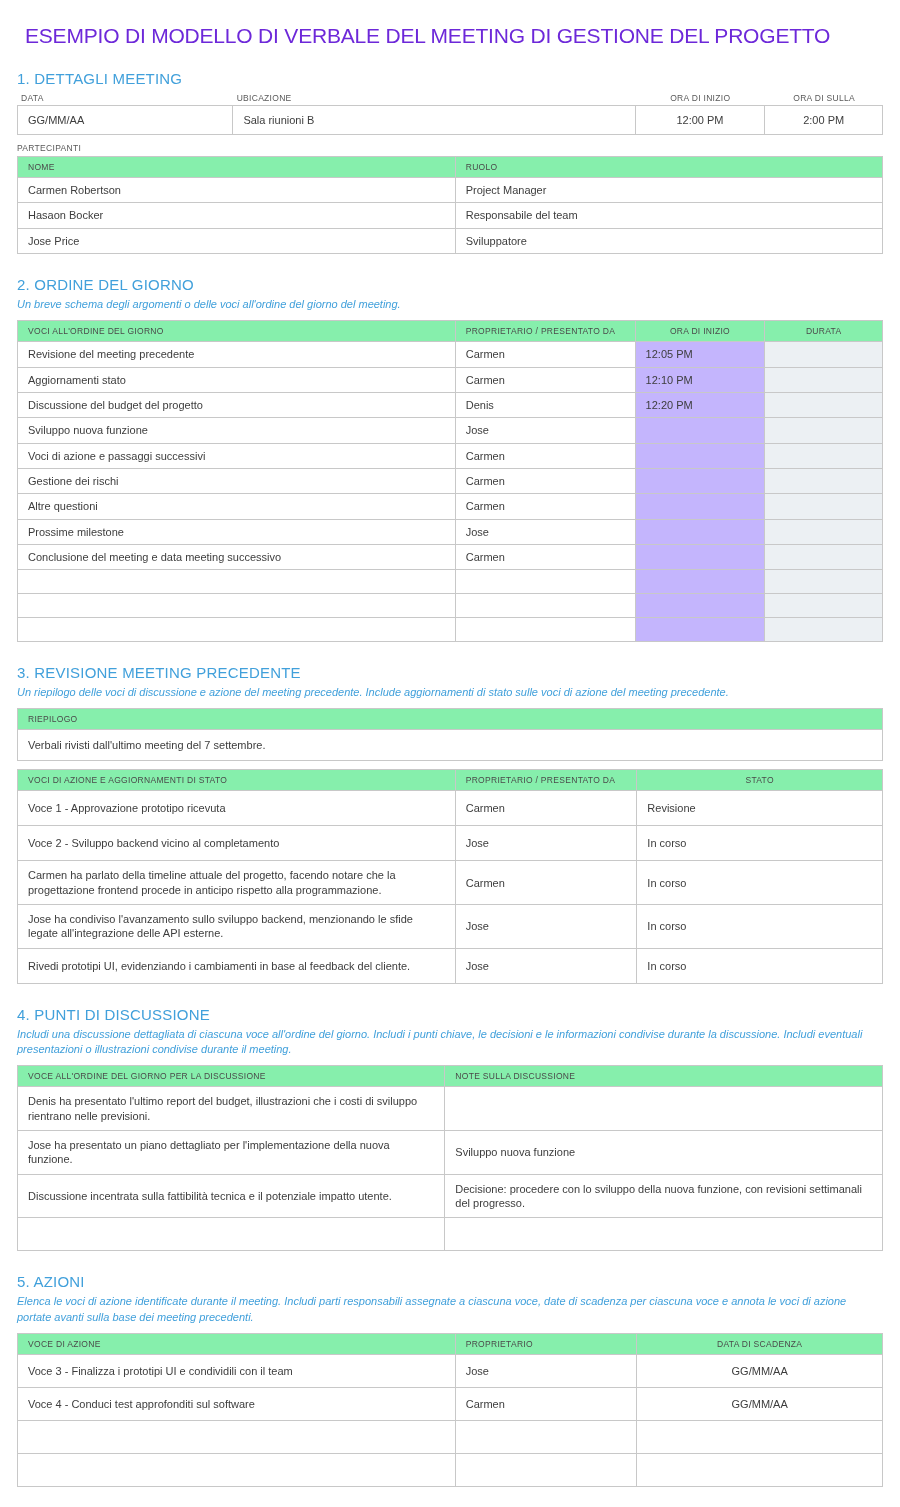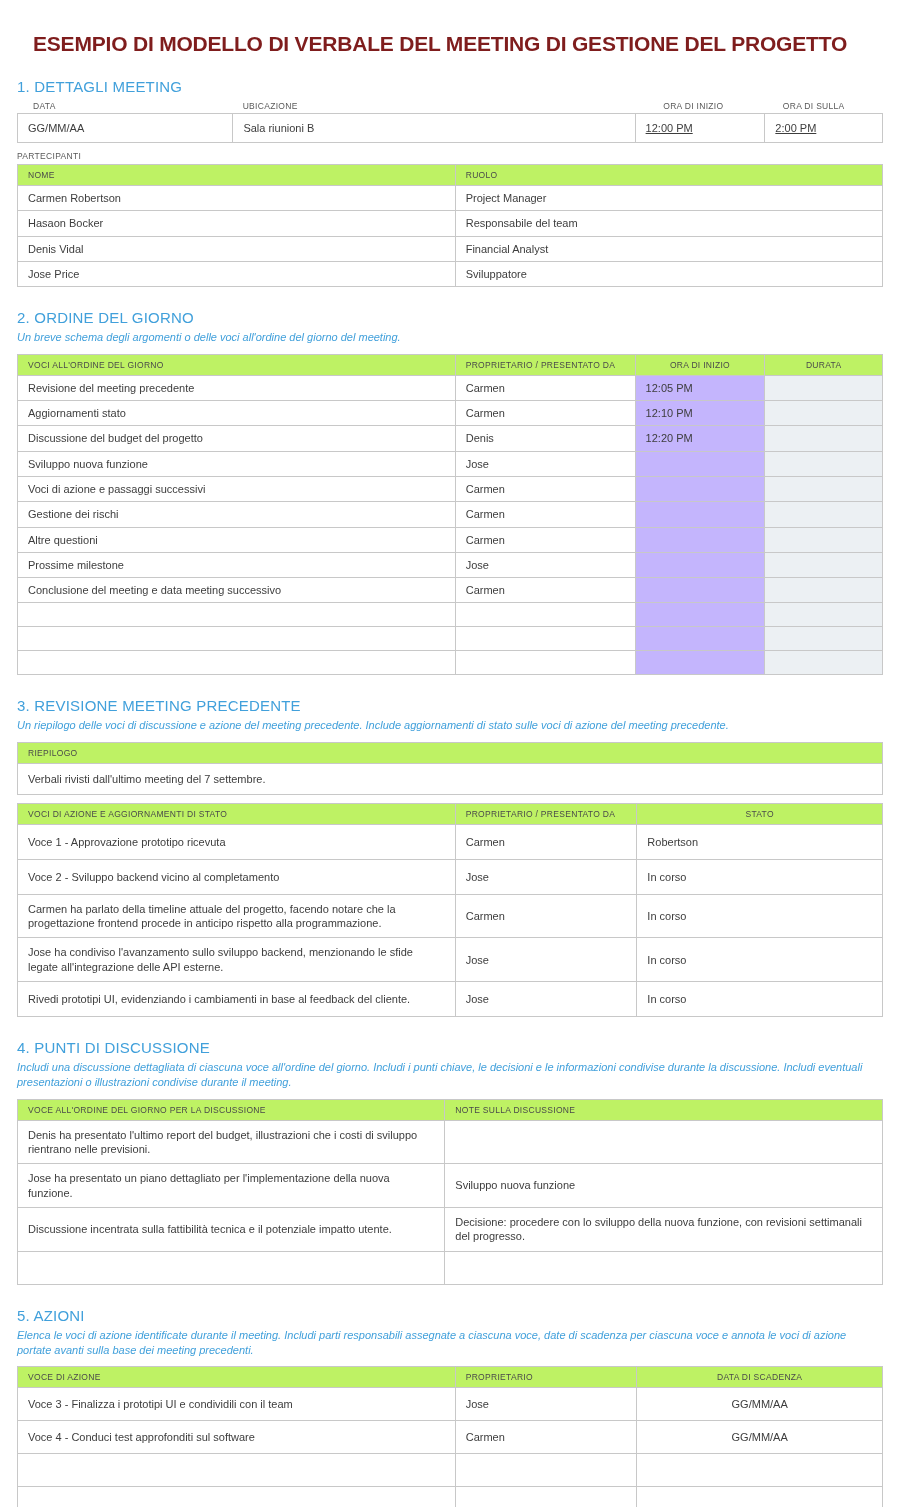--- a/index.html
+++ b/index.html
@@ -6,8 +6,8 @@
   body { width:900px; font-family:"Liberation Sans", sans-serif; color:#3d3d3d; }
   .page { box-sizing:border-box; width:900px; padding:16px 17px 14px; }
 
-  h1.doc-title { margin:16px; font-size:21px; line-height:1.15; font-weight:bold;
-                 color:#7f1d1d; letter-spacing:-0.2px; }
+  h1.doc-title { margin:8px; font-size:21px; line-height:1.15; font-weight:normal;
+                 color:#6d28d9; letter-spacing:-0.2px; }
 
   h2.sec-heading { margin:22px 0 4px; font-size:15px; font-weight:400;
                    color:#41a0db; letter-spacing:0.2px; }

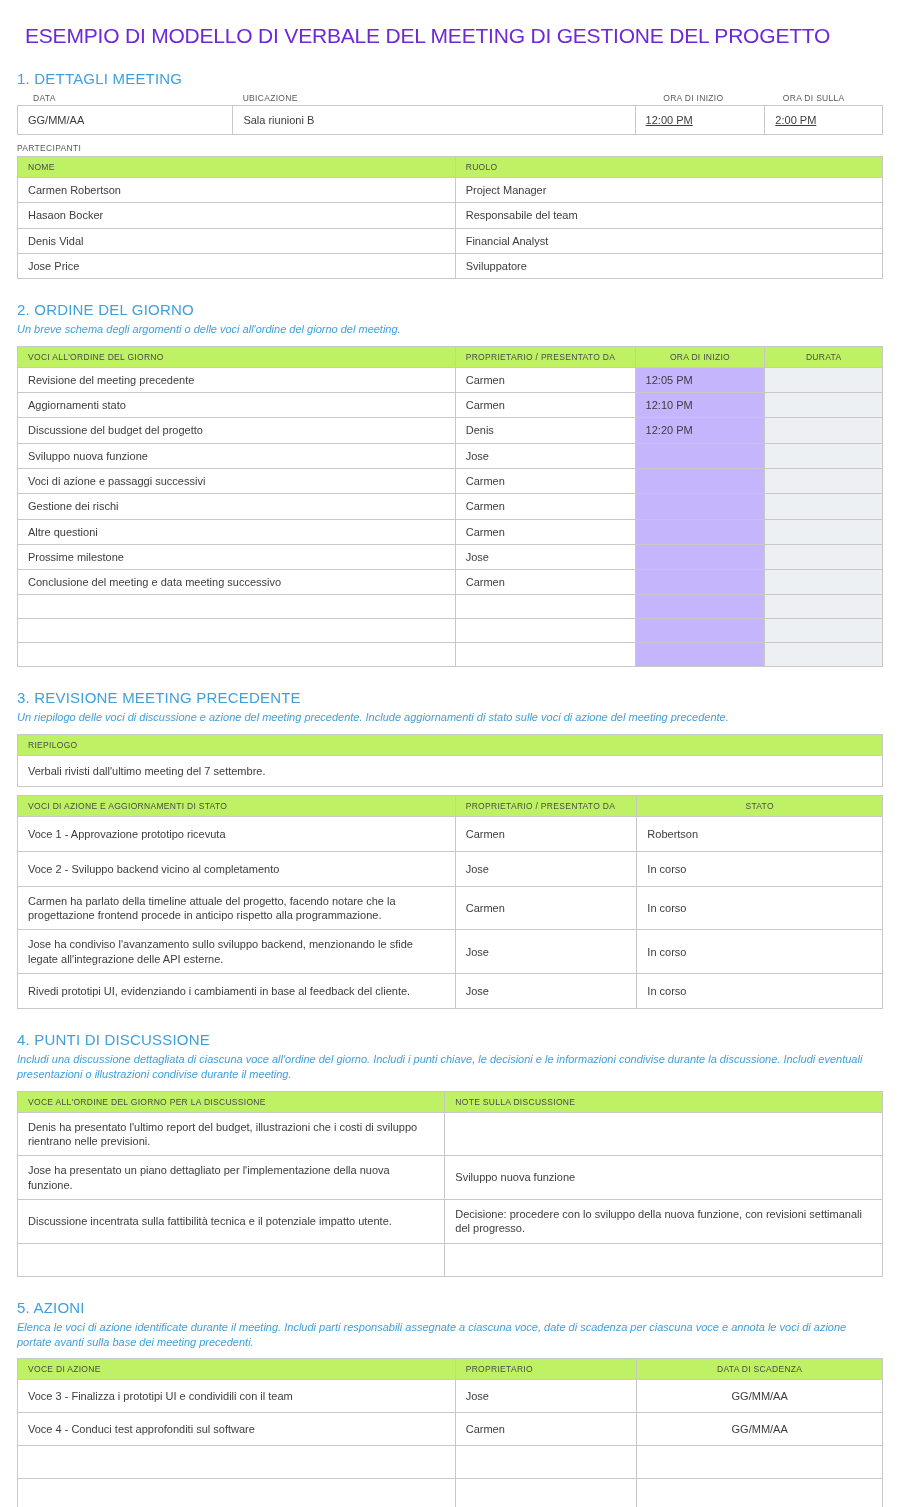--- a/index.html
+++ b/index.html
@@ -25,7 +25,7 @@
 
   
   .md-labels { display:grid; grid-template-columns:24.9% 46.5% 15% 13.6%;
-               margin:6px 12px 2px; }
+               margin:6px 0 2px; }
   .md-labels .field-label { padding:0 4px; }
   .md-labels .c { text-align:center; }
   .md-table td { height:16px; }

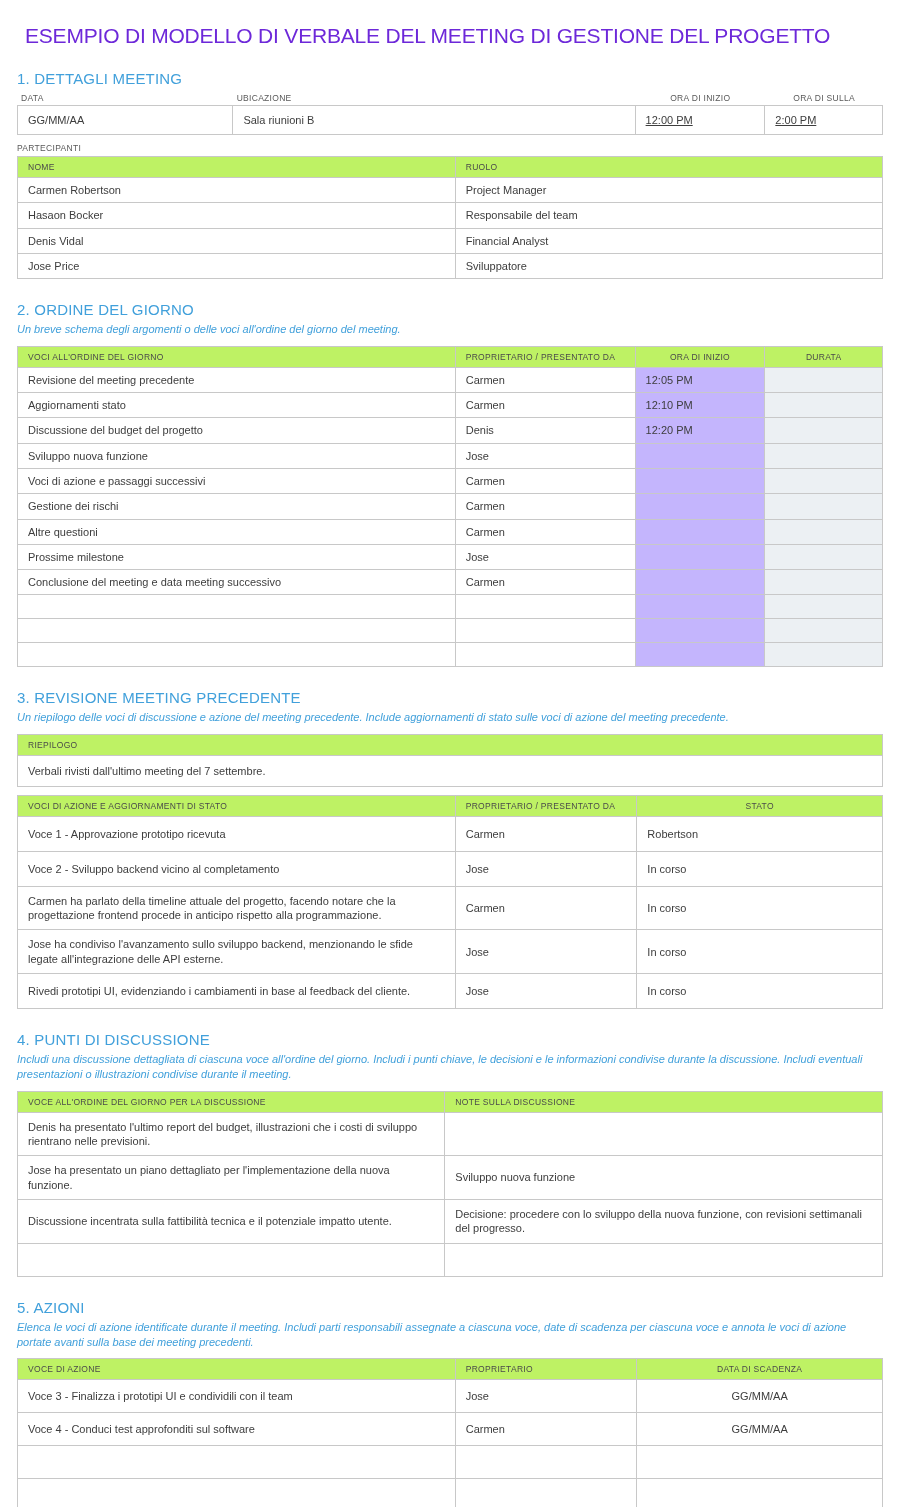--- a/index.html
+++ b/index.html
@@ -29,7 +29,7 @@
   .md-labels .field-label { padding:0 4px; }
   .md-labels .c { text-align:center; }
   .md-table td { height:16px; }
-  .md-table .c { text-align:left;text-decoration:underline; }
+  .md-table .c { text-align:center; }
 
   .participants-label { margin:8px 0 3px; }
   .tbl-participants td { height:14px; padding:5px 10px; }

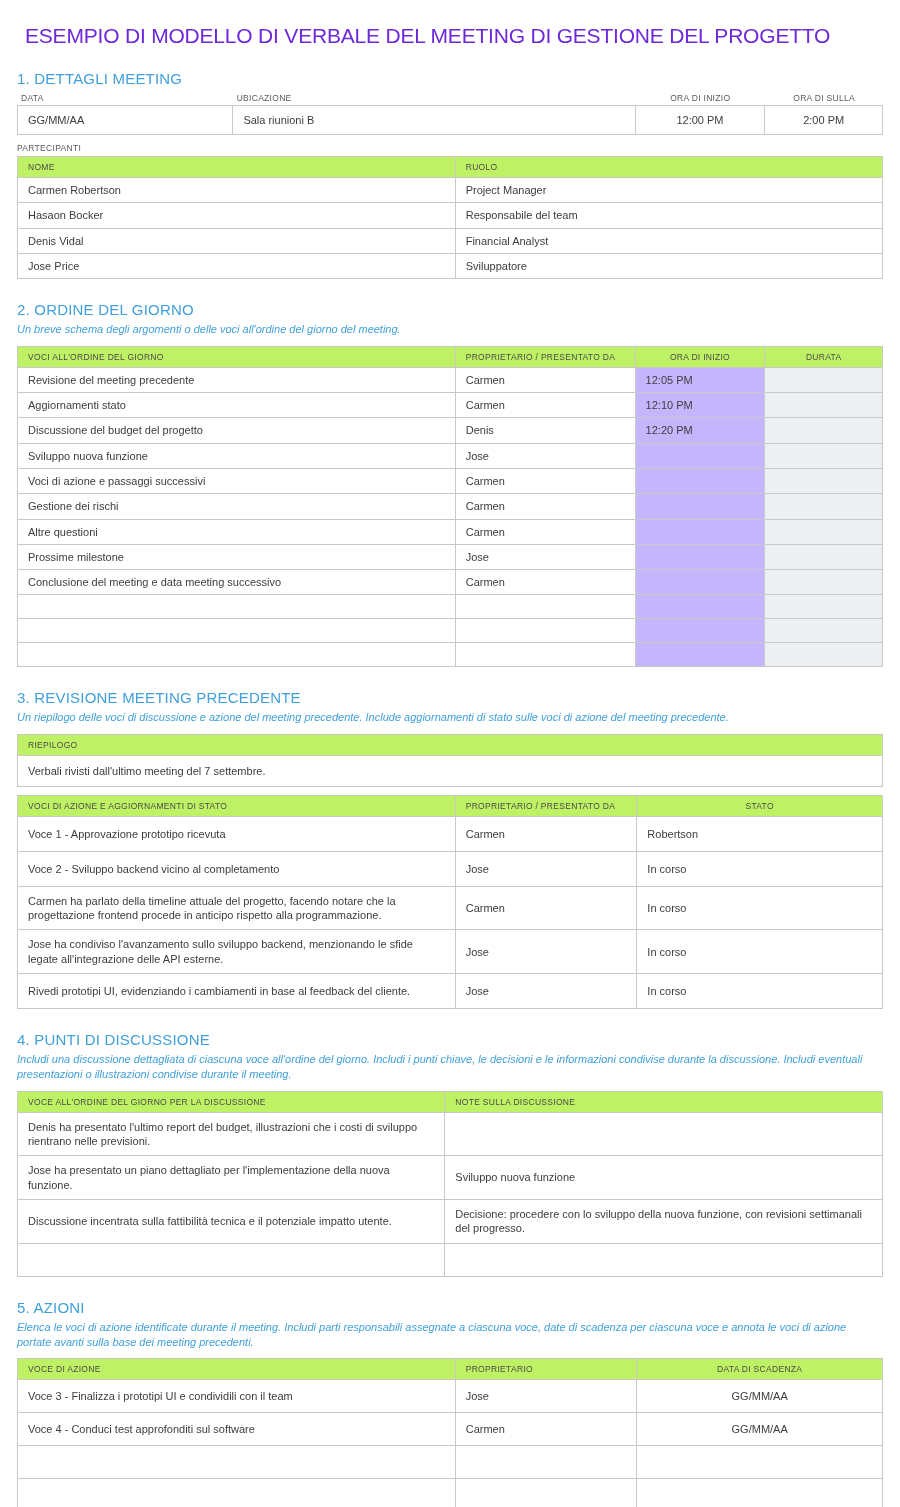--- a/index.html
+++ b/index.html
@@ -19,7 +19,7 @@
   table { width:100%; border-collapse:collapse; table-layout:fixed; }
   th, td { border:1px solid #c8c8c8; font-size:11px; color:#3d3d3d;
            text-align:left; vertical-align:middle; word-wrap:break-word; }
-  th { background:#bef264; font-weight:400; font-size:8.5px; color:#4a4a4a;
+  th { background:#86efac; font-weight:400; font-size:8.5px; color:#4a4a4a;
        letter-spacing:0.3px; padding:5px 10px; }
   td { padding:6px 10px; line-height:1.3; }
 

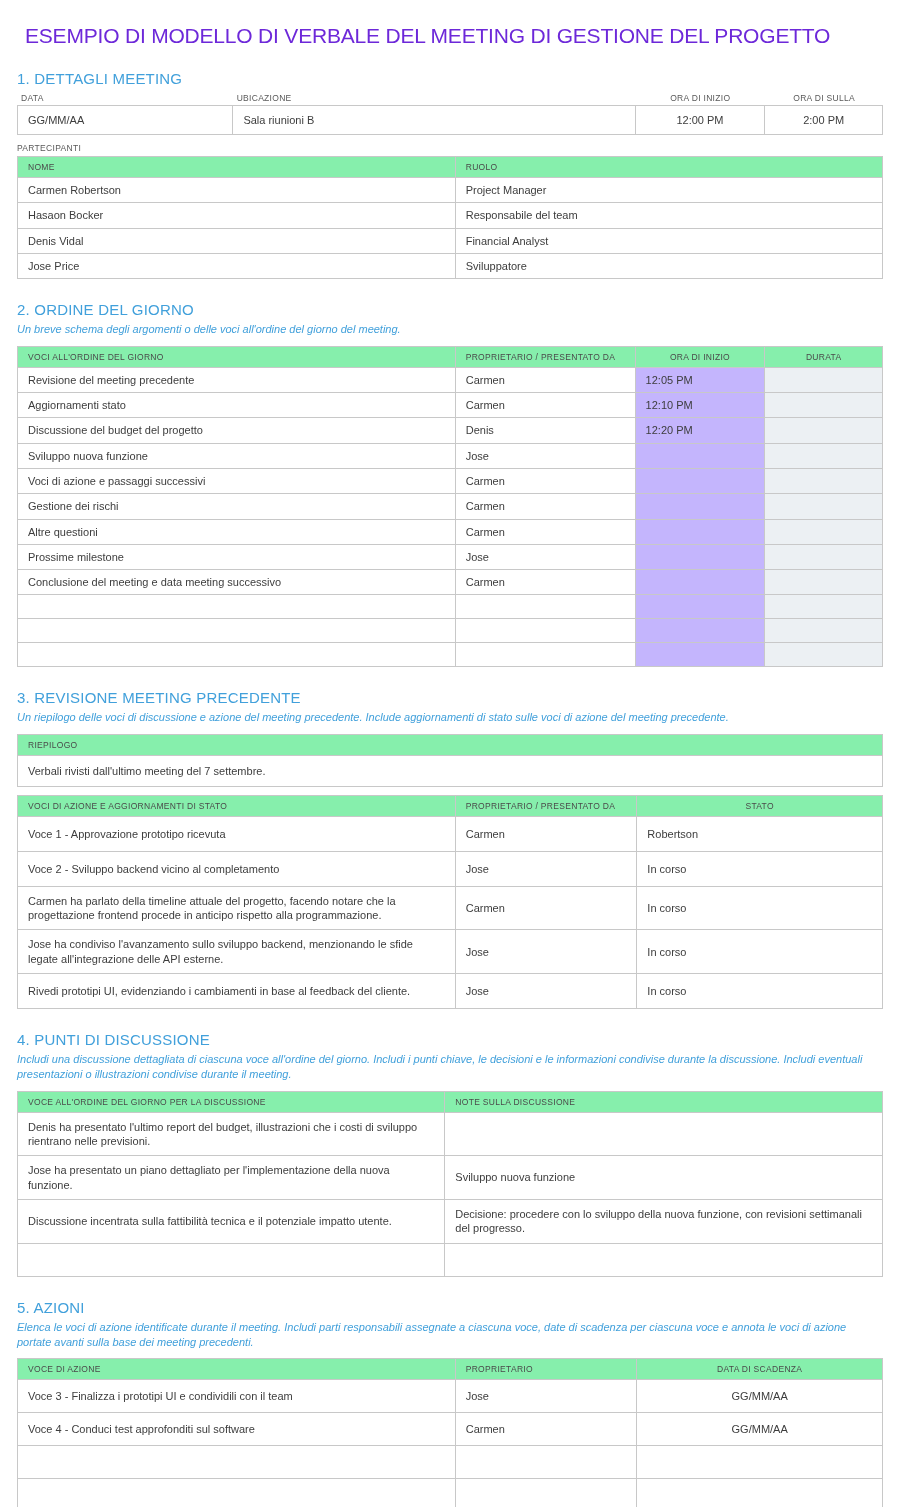--- a/index.html
+++ b/index.html
@@ -112,10 +112,6 @@
             <td>Responsabile del team</td>
           </tr>
 
-          <tr>
-            <td>Denis Vidal</td>
-            <td>Financial Analyst</td>
-          </tr>
 
           <tr>
             <td>Jose Price</td>

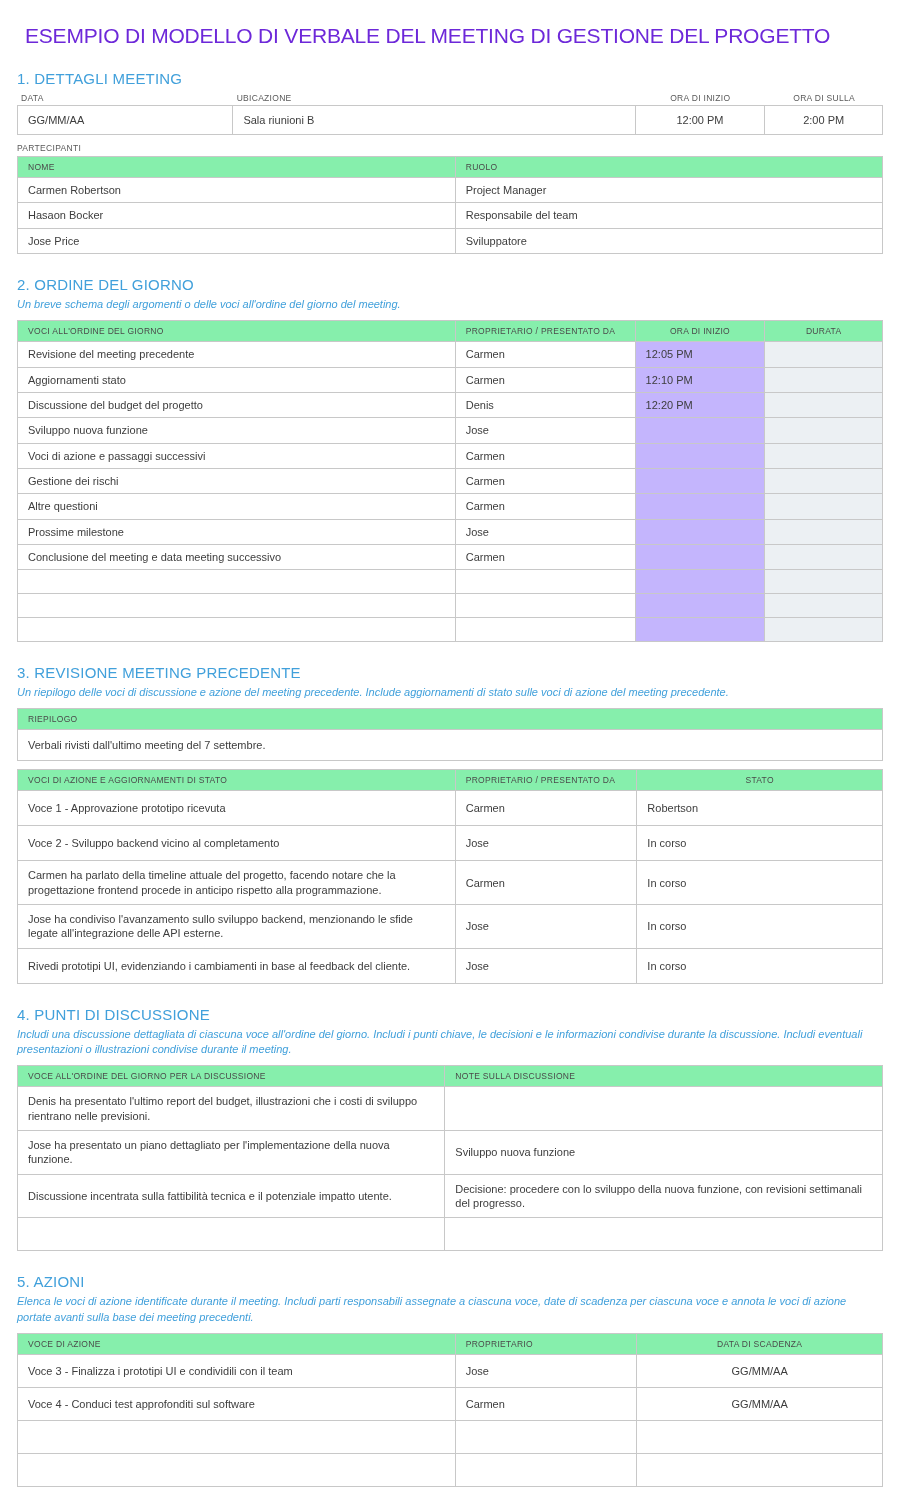--- a/index.html
+++ b/index.html
@@ -264,7 +264,7 @@
           <tr>
             <td>Voce 1 - Approvazione prototipo ricevuta</td>
             <td>Carmen</td>
-            <td>Robertson</td>
+            <td>Revisione</td>
           </tr>
 
           <tr>

